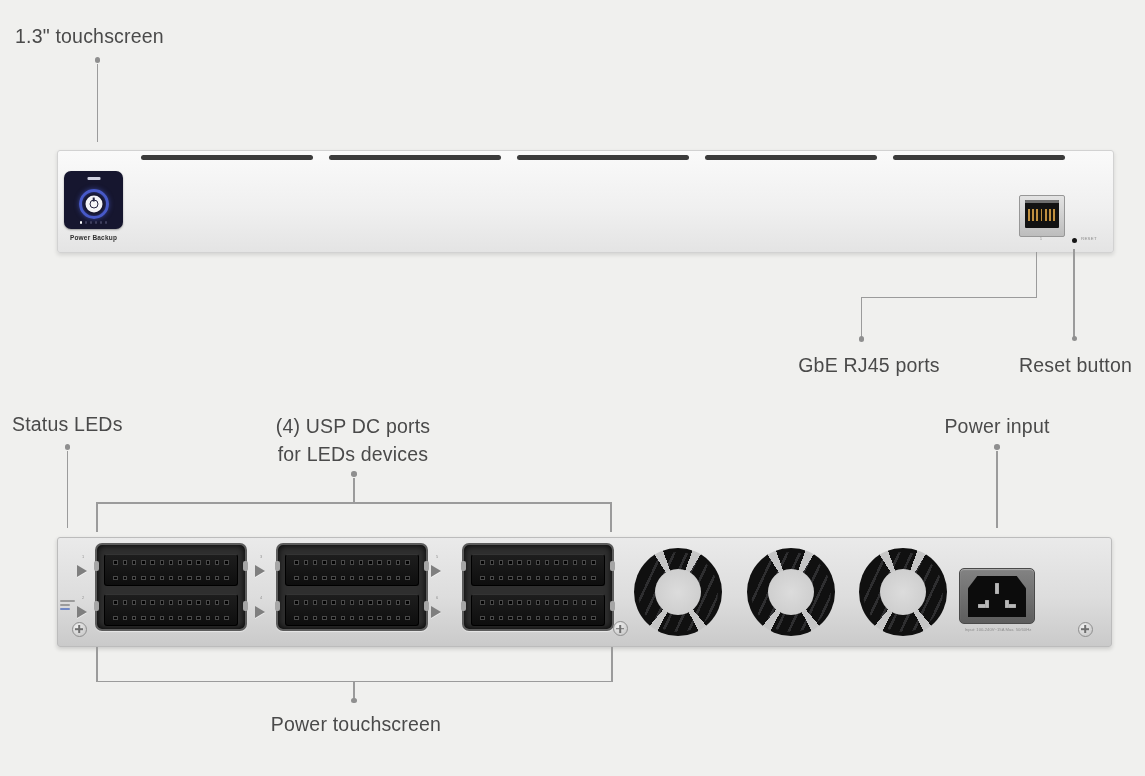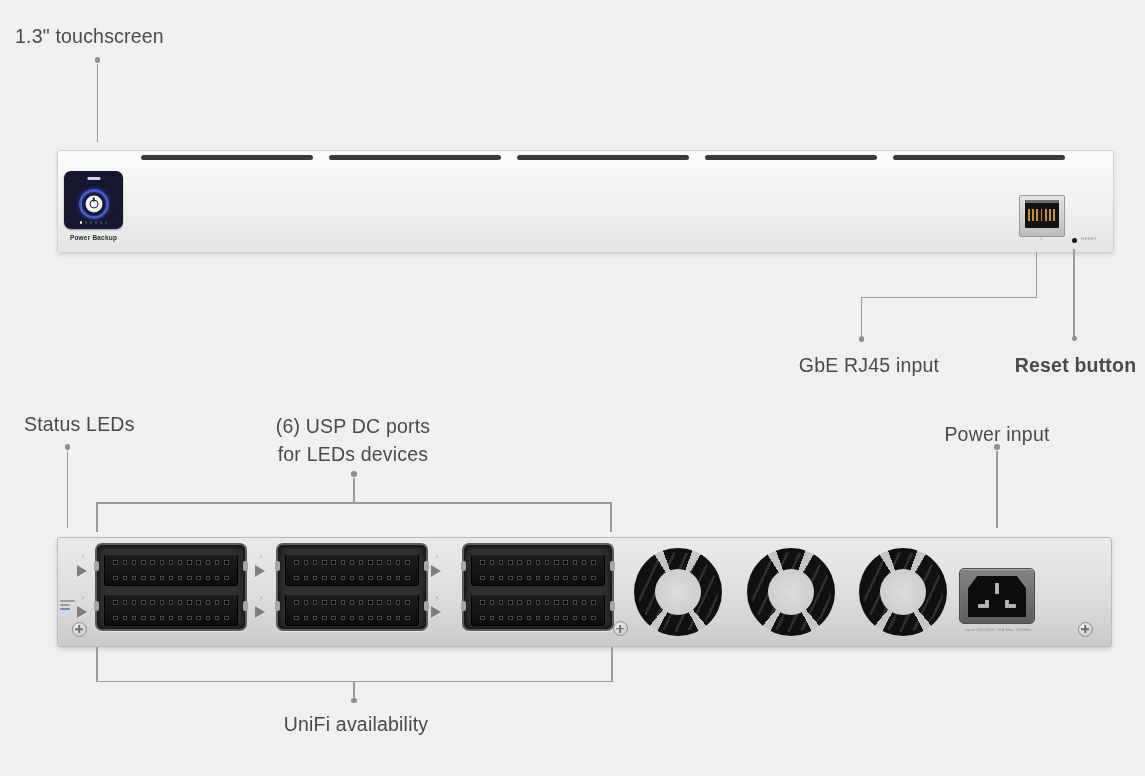--- a/index.html
+++ b/index.html
@@ -215,7 +215,7 @@
   <div class="cl h" style="left:860.5px; top:296.5px; width:176.5px;"></div>
   <div class="cl v" style="left:860.5px; top:296.5px; height:42px;"></div>
   <div class="dot" style="left:858.7px; top:336px;"></div>
-  <div class="lbl center" style="left:789px; top:352px; width:160px;">GbE RJ45 input</div>
+  <div class="lbl center" style="left:789px; top:352px; width:160px;">GbE RJ45 ports</div>
 
   <div class="cl v" style="left:1073.4px; top:249px; height:88px;"></div>
   <div class="dot" style="left:1071.6px; top:335.5px;"></div>

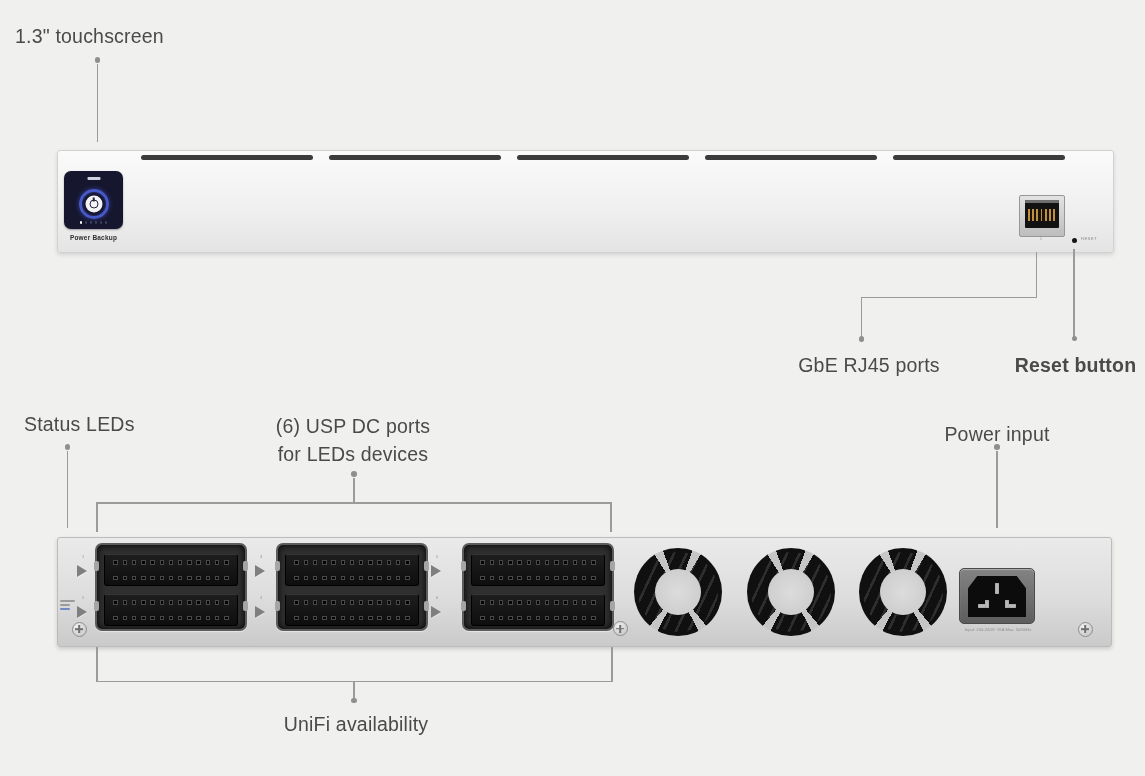--- a/index.html
+++ b/index.html
@@ -219,7 +219,7 @@
 
   <div class="cl v" style="left:1073.4px; top:249px; height:88px;"></div>
   <div class="dot" style="left:1071.6px; top:335.5px;"></div>
-  <div class="lbl center" style="left:1006px; top:352px; width:139px;font-weight:bold;">Reset button</div>
+  <div class="lbl center" style="left:1006px; top:352px; width:139px;">Reset button</div>
 
   <div class="lbl" style="left:24px; top:413px;">Status LEDs</div>
   <div class="dot" style="left:64.7px; top:444px;"></div>

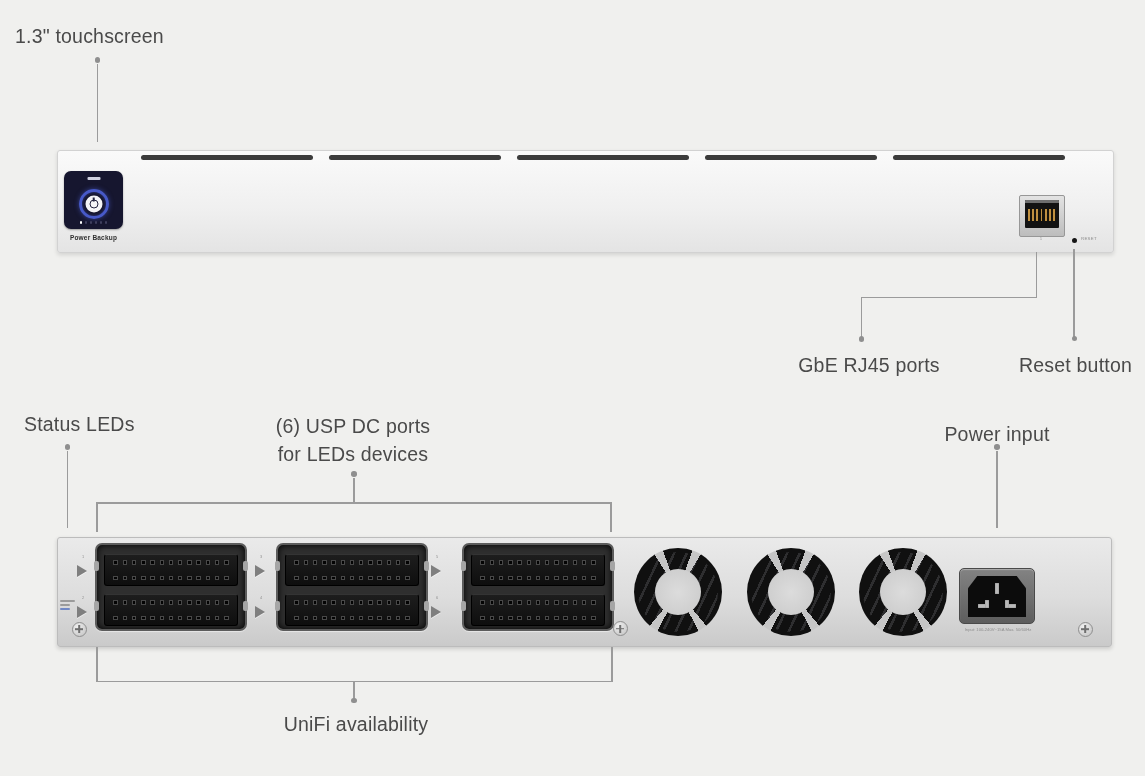--- a/index.html
+++ b/index.html
@@ -221,7 +221,7 @@
   <div class="dot" style="left:1071.6px; top:335.5px;"></div>
   <div class="lbl center" style="left:1006px; top:352px; width:139px;">Reset button</div>
 
-  <div class="lbl" style="left:24px; top:413px;">Status LEDs</div>
+  <div class="lbl" style="left:12px; top:413px;">Status LEDs</div>
   <div class="dot" style="left:64.7px; top:444px;"></div>
   <div class="cl v" style="left:66.7px; top:451px; height:77px;"></div>
 

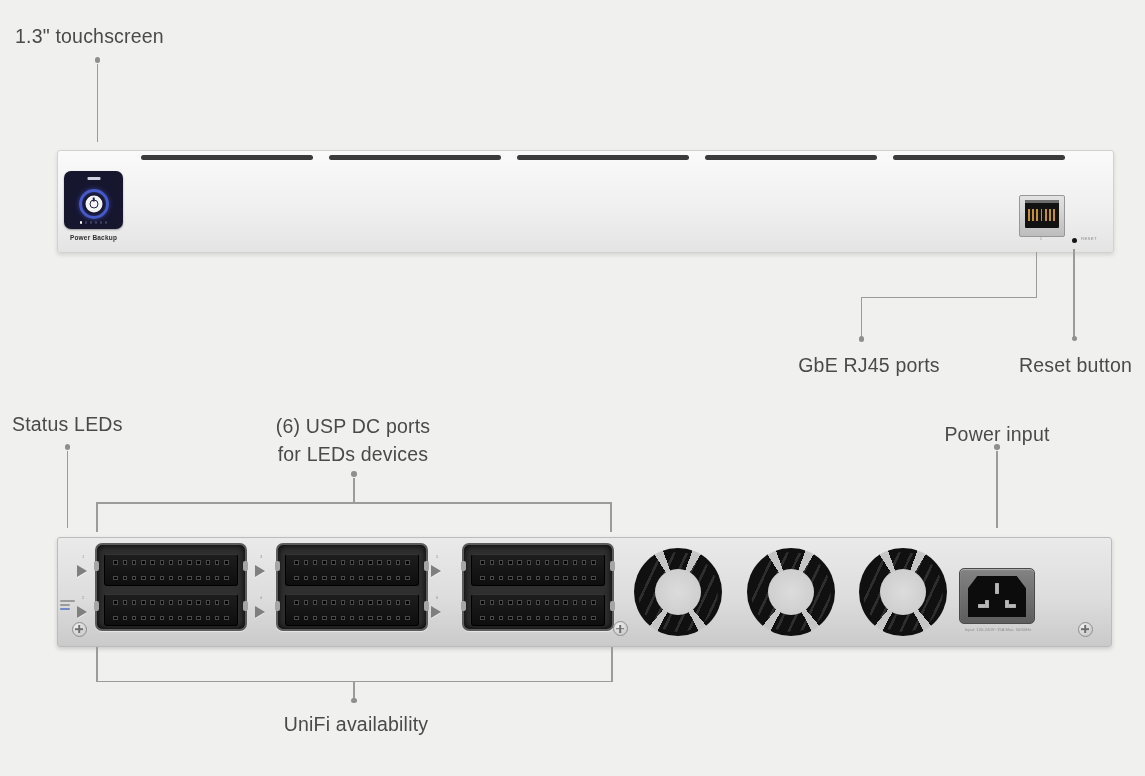--- a/index.html
+++ b/index.html
@@ -226,7 +226,7 @@
   <div class="cl v" style="left:66.7px; top:451px; height:77px;"></div>
 
   <div class="lbl center" style="left:243px; top:413px; width:220px;">
-    <div>(6) USP DC ports</div>
+    <div>(4) USP DC ports</div>
     <div>for LEDs devices</div>
   </div>
   <div class="dot" style="left:351.2px; top:471px;"></div>

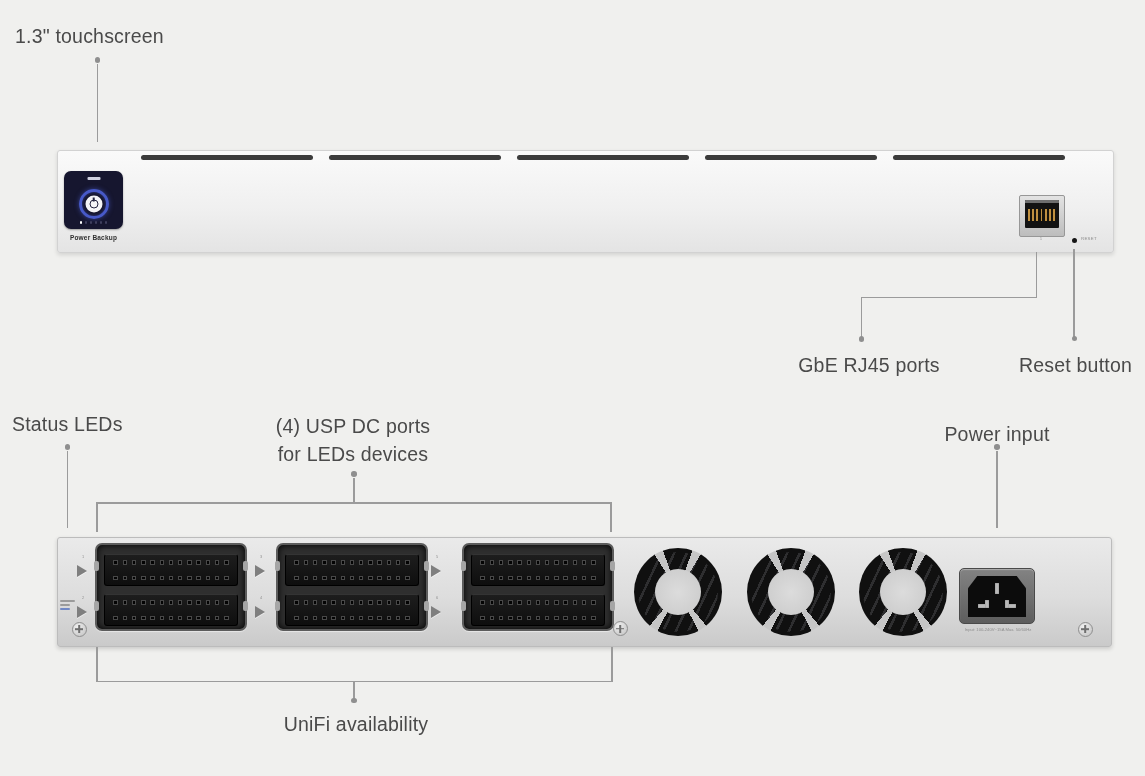--- a/index.html
+++ b/index.html
@@ -235,7 +235,7 @@
   <div class="cl v" style="left:96px; top:502px; height:30px;"></div>
   <div class="cl v" style="left:610px; top:502px; height:30px;"></div>
 
-  <div class="lbl center" style="left:917px; top:413px; width:160px;margin-top:8px;">Power input</div>
+  <div class="lbl center" style="left:917px; top:413px; width:160px;">Power input</div>
   <div class="dot" style="left:994.2px; top:444px;"></div>
   <div class="cl v" style="left:996.2px; top:451px; height:77px;"></div>
 

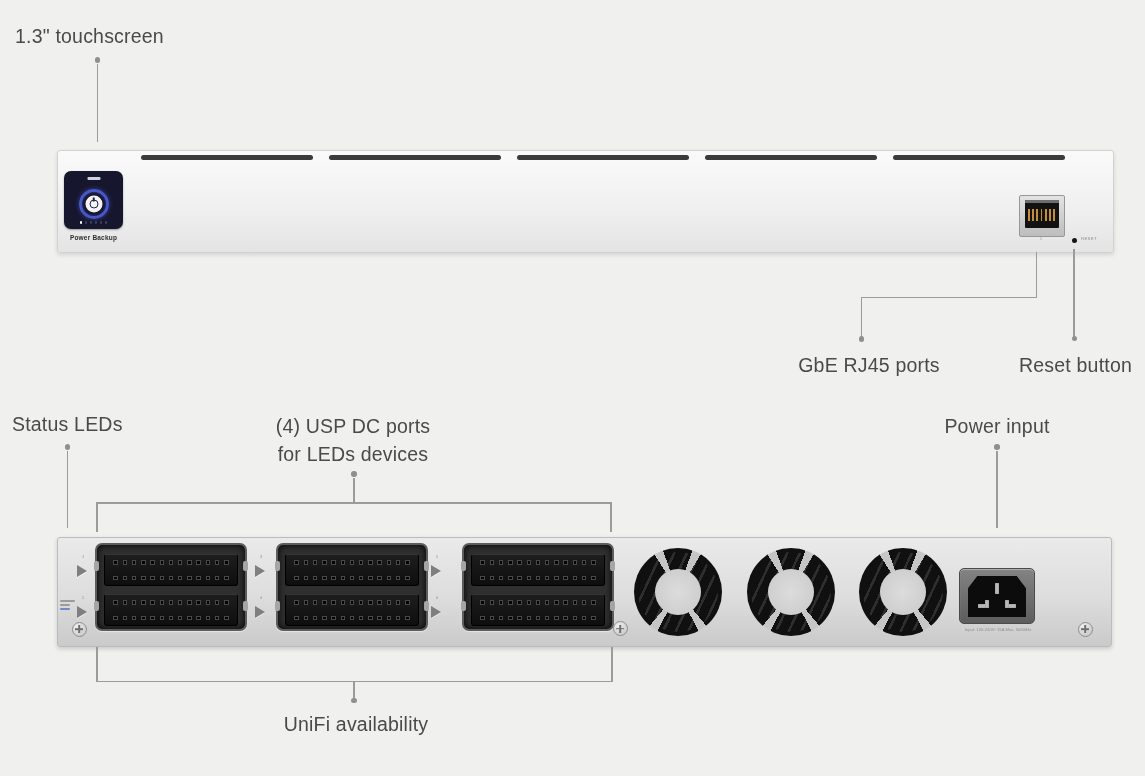--- a/index.html
+++ b/index.html
@@ -498,7 +498,7 @@
   <div class="cl v" style="left:353.2px; top:681px; height:17px;"></div>
   <div class="dot" style="left:351.4px; top:697.5px;"></div>
   <div class="lbl center" style="left:246px; top:711px; width:220px;">
-    <div>UniFi availability</div>
+    <div>Power touchscreen</div>
   </div>
 
 </div>

